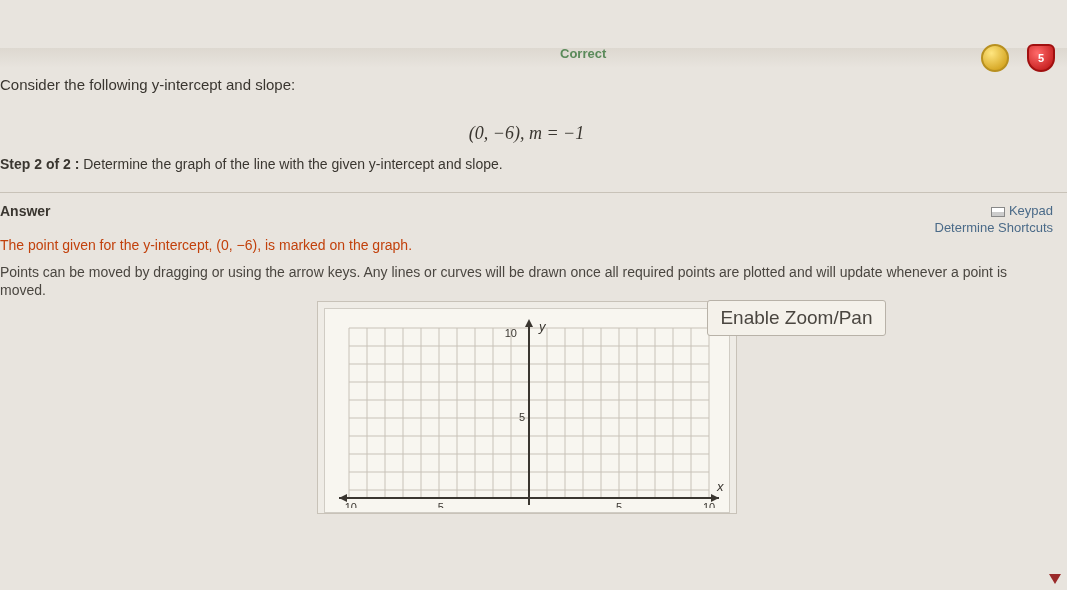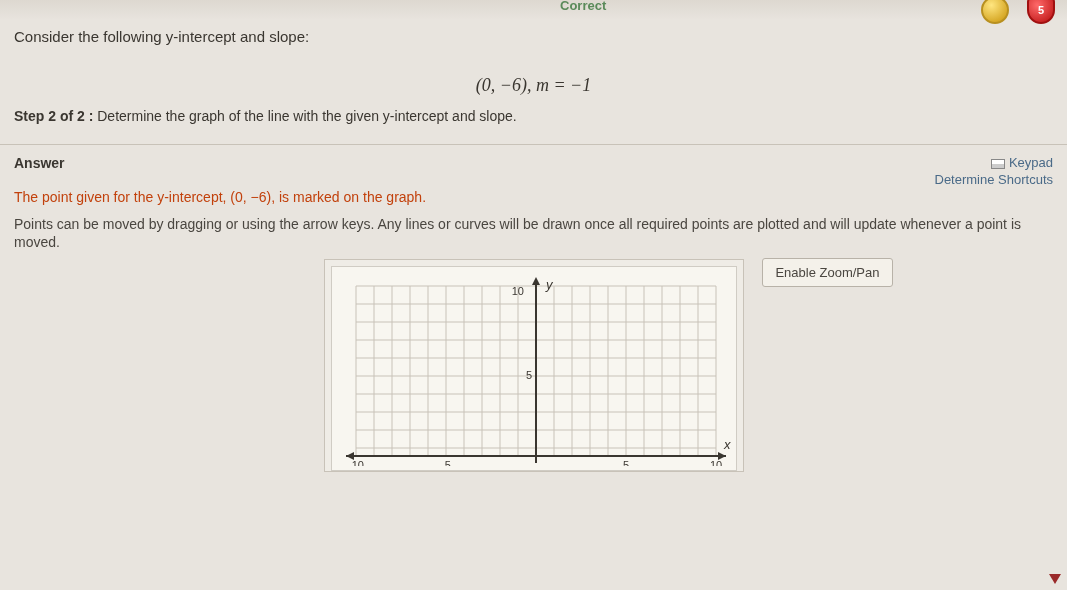--- a/index.html
+++ b/index.html
@@ -17,6 +17,7 @@
     height: 20px;
     position: relative;
     background: linear-gradient(to bottom, #ddd8d0, #e8e4de);
+    margin-top: 48px;
   }
   .correct-label {
     position: absolute;

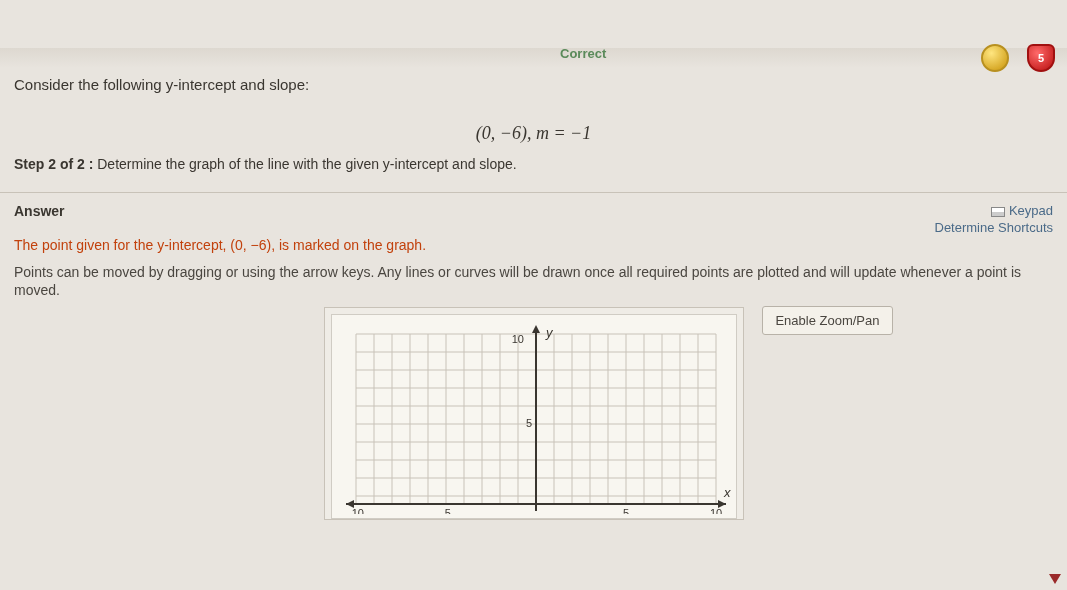--- a/index.html
+++ b/index.html
@@ -51,7 +51,7 @@
     line-height: 24px;
   }
   .content {
-    padding: 8px 14px 0 14px;
+    padding: 8px 14px 0 0;
   }
   .prompt {
     font-size: 15px;

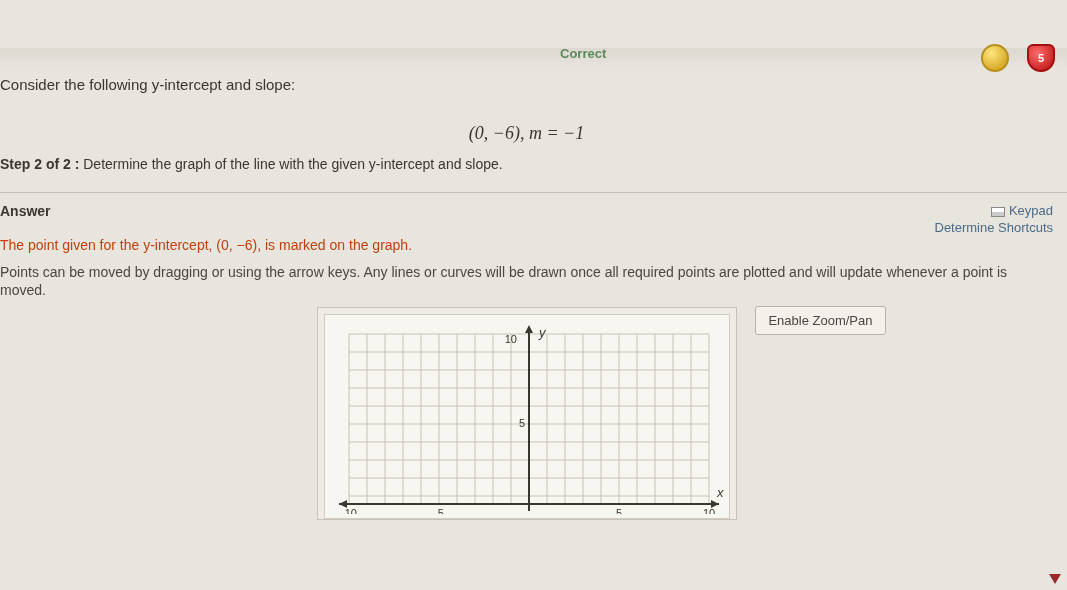--- a/index.html
+++ b/index.html
@@ -115,7 +115,7 @@
   .instructions {
     font-size: 14px;
     color: #4a4640;
-    margin-bottom: 8px;
+    margin-bottom: 2px;
     line-height: 1.3;
   }
   .graph-wrap {

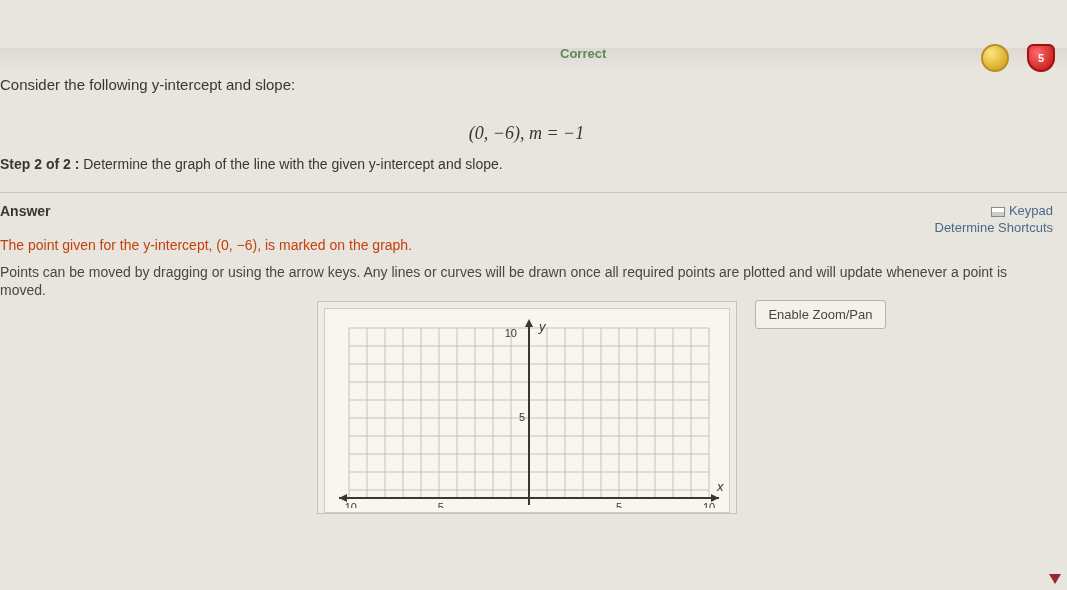--- a/index.html
+++ b/index.html
@@ -133,7 +133,7 @@
     border: 1px solid #b8b2a8;
     background: #f4f1ea;
     padding: 6px 12px;
-    font-size: 13px;
+    font-size: 19px;
     color: #4a4640;
     border-radius: 3px;
     cursor: pointer;

